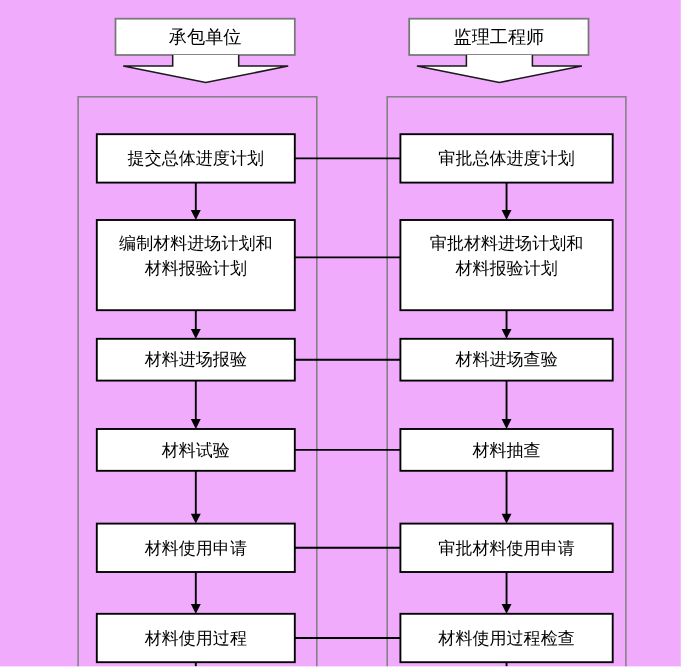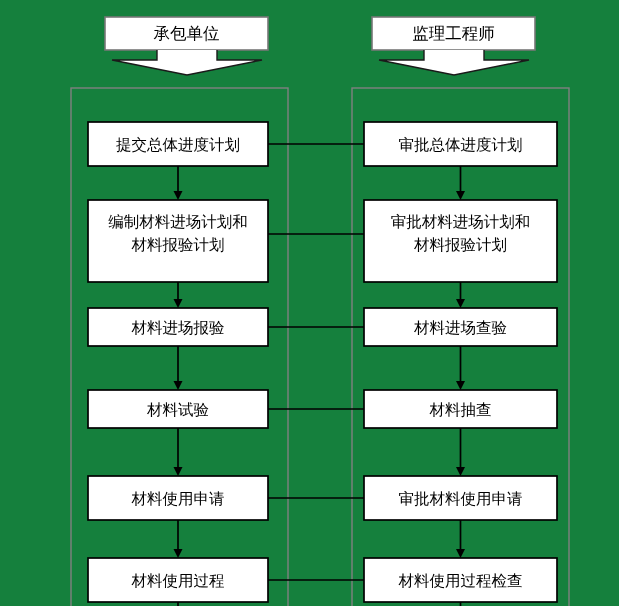--- a/index.html
+++ b/index.html
@@ -15,7 +15,7 @@
     width: 619px;
     height: 606px;
     overflow: hidden;
-    background: #15803d;
+    background: #f0abfc;
   }
   #flow-svg {
     position: absolute;

